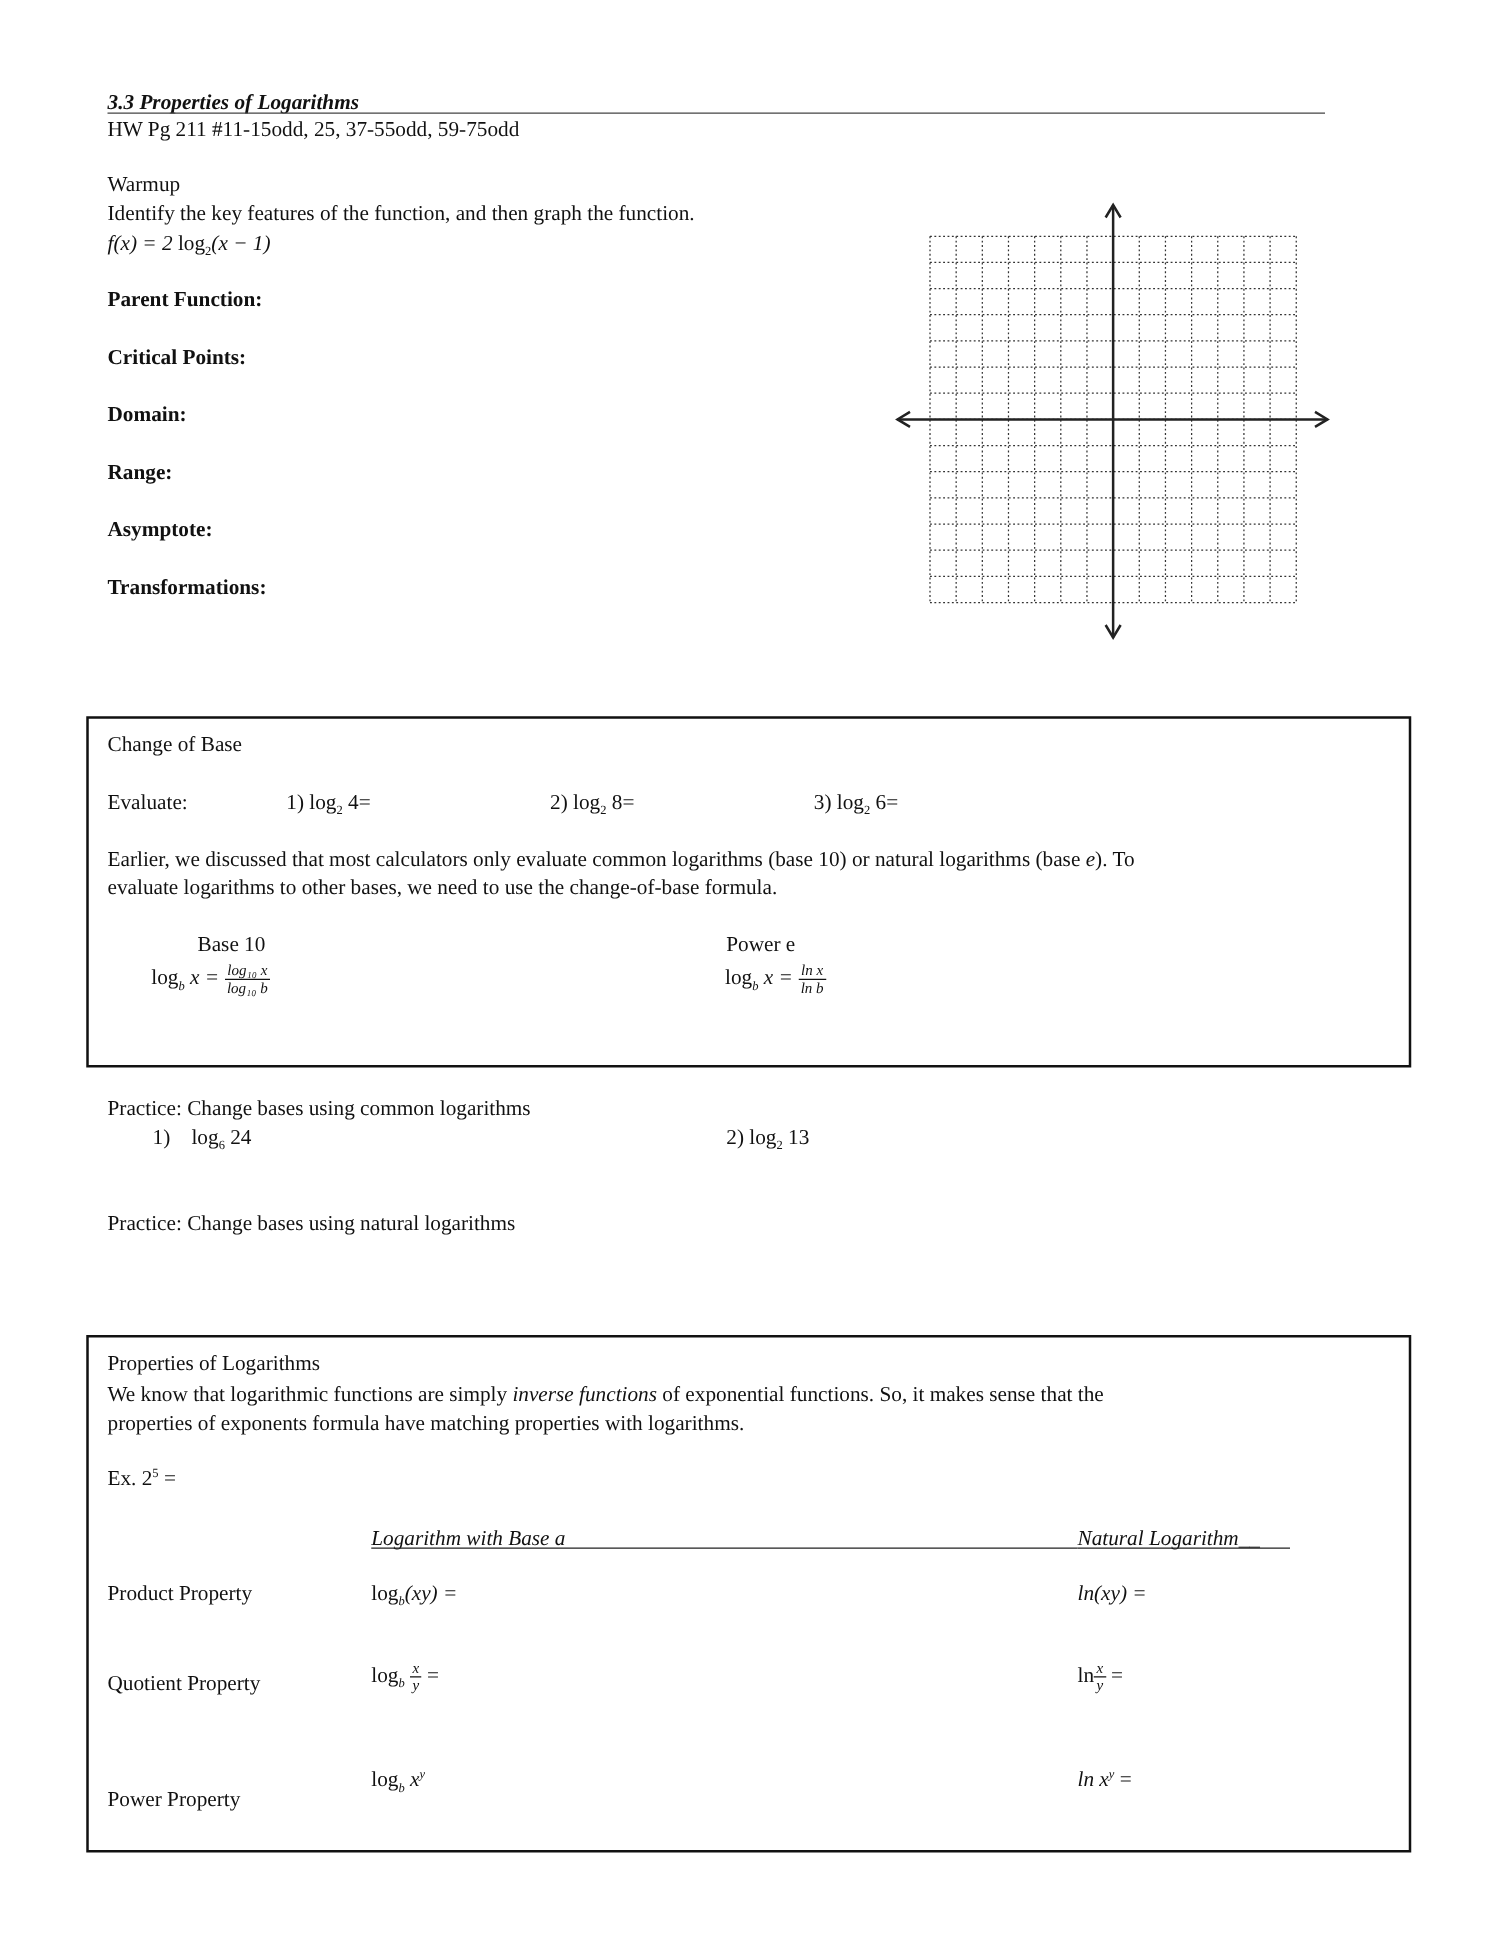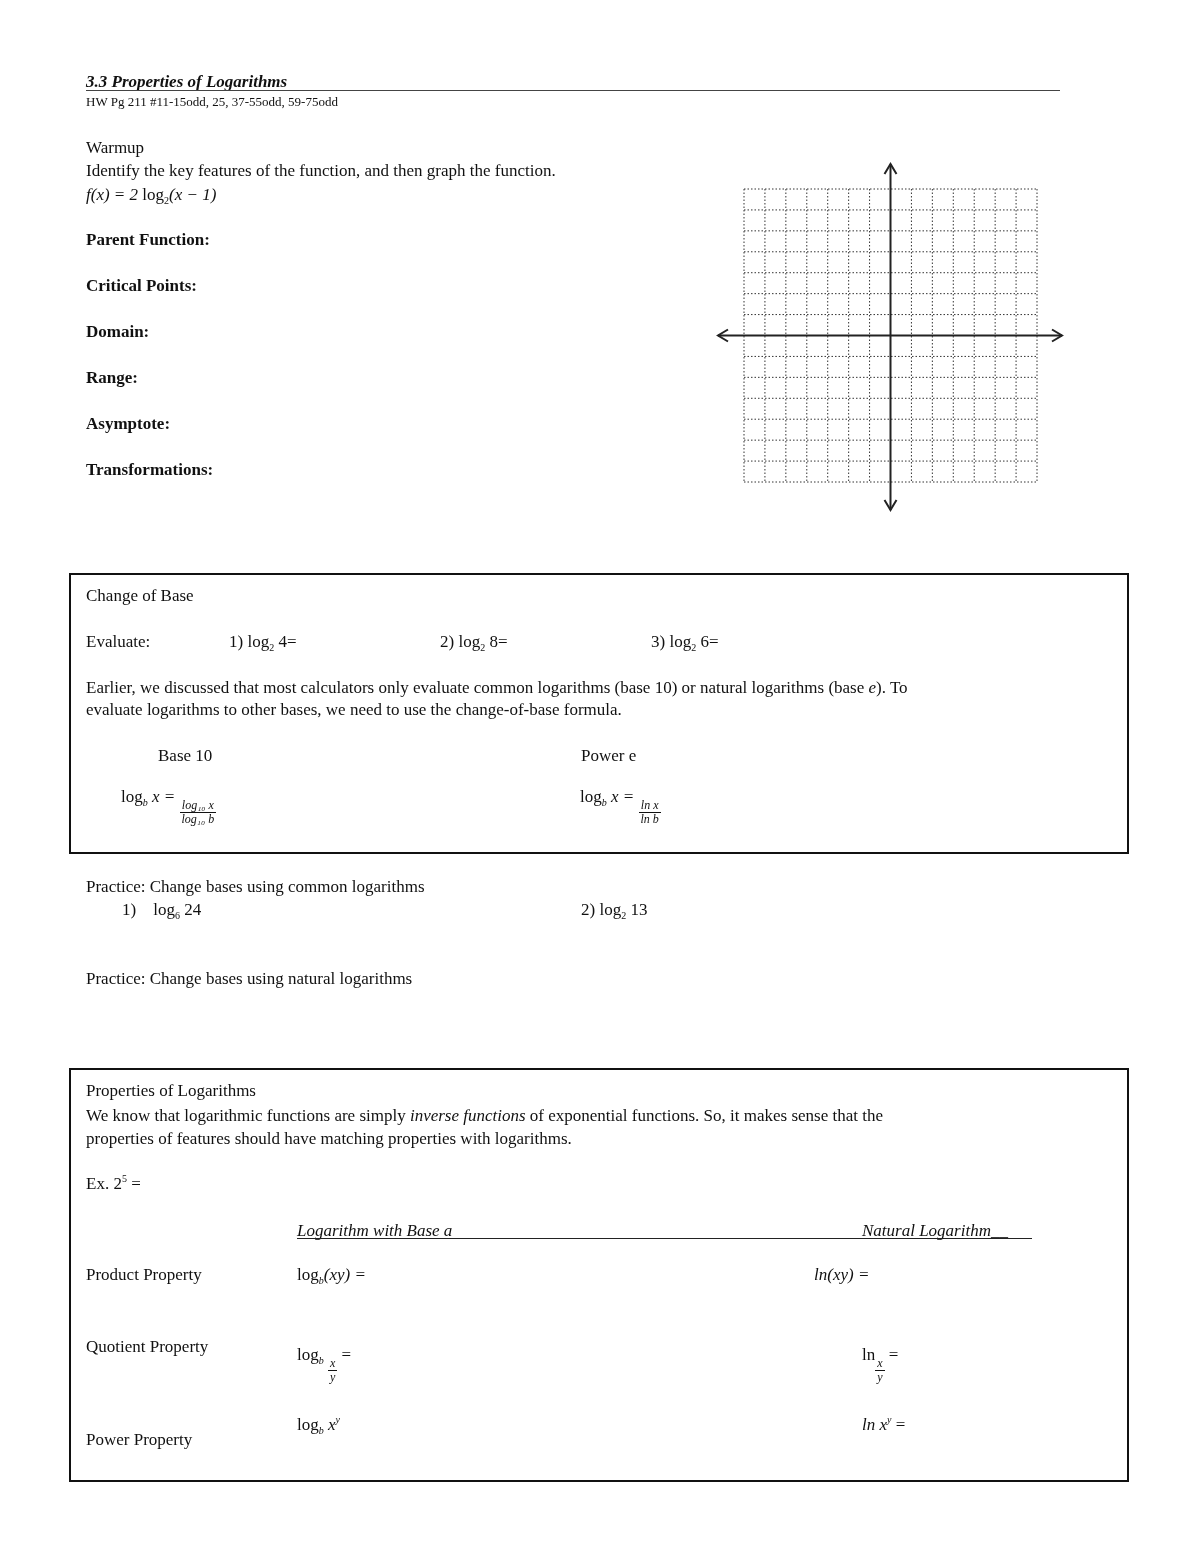--- a/index.html
+++ b/index.html
@@ -8,7 +8,7 @@
   .abs { position: absolute; }
   .title { left: 86px; top: 72px; font-size: 17px; font-weight: bold; font-style: italic; }
   .title-rule { left: 86px; top: 90px; width: 974px; height: 0; border-top: 1.5px solid #444; }
-  .hw { left: 86px; top: 94px; font-size: 13px; }
+  .hw { left: 86px; top: 94px; font-size: 17px; }
   .t17 { font-size: 17px; }
   .b { font-weight: normal; }
   .box { border: 2.5px solid #111; box-sizing: border-box; }

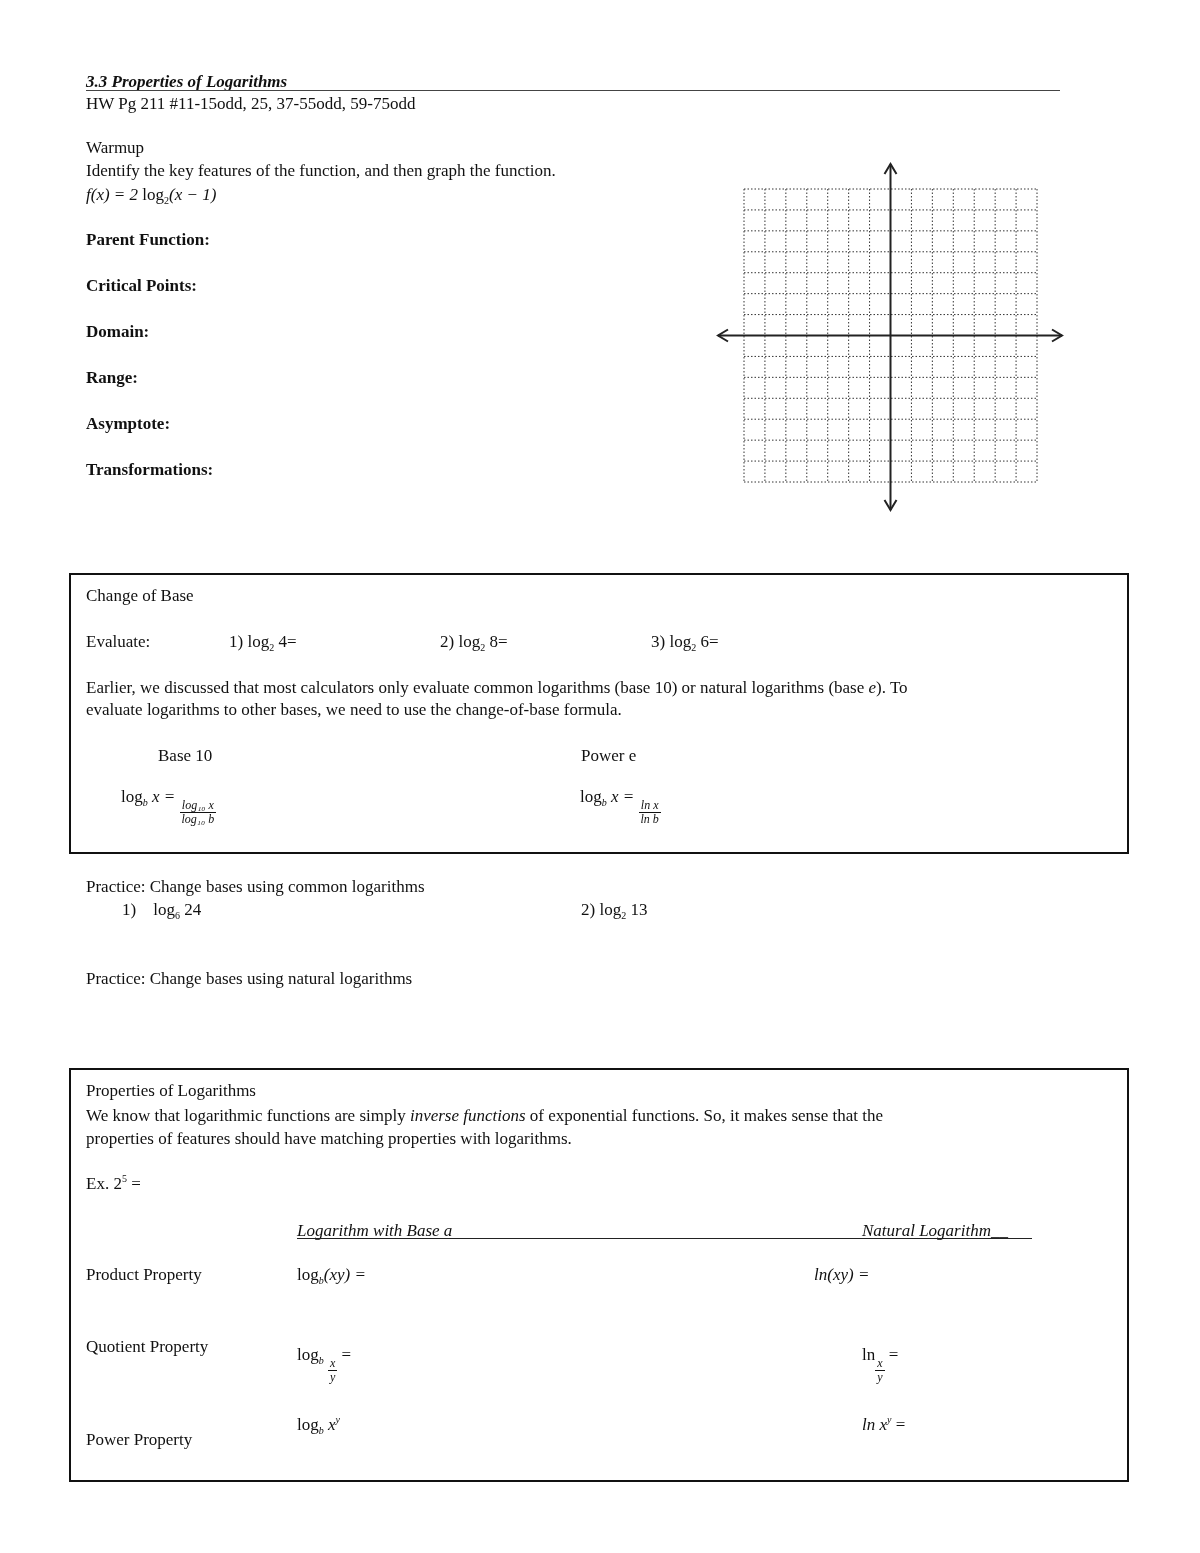--- a/index.html
+++ b/index.html
@@ -15,7 +15,7 @@
   .lbl { left: 86px; font-size: 17px; font-weight: bold; }
   .math { font-style: italic; }
   .frac { display: inline-block; vertical-align: middle; text-align: center; font-size: 12px; line-height: 13px; }
-  .frac .num { display: block; border-bottom: 1.5px solid #111; padding: 0 2px; margin-top: 29px; }
+  .frac .num { display: block; border-bottom: 1.5px solid #111; padding: 0 2px; }
   .frac .den { display: block; padding: 0 2px; }
   .col-rule { border-top: 1.5px solid #222; height: 0; }
   sub { font-size: 10px; }

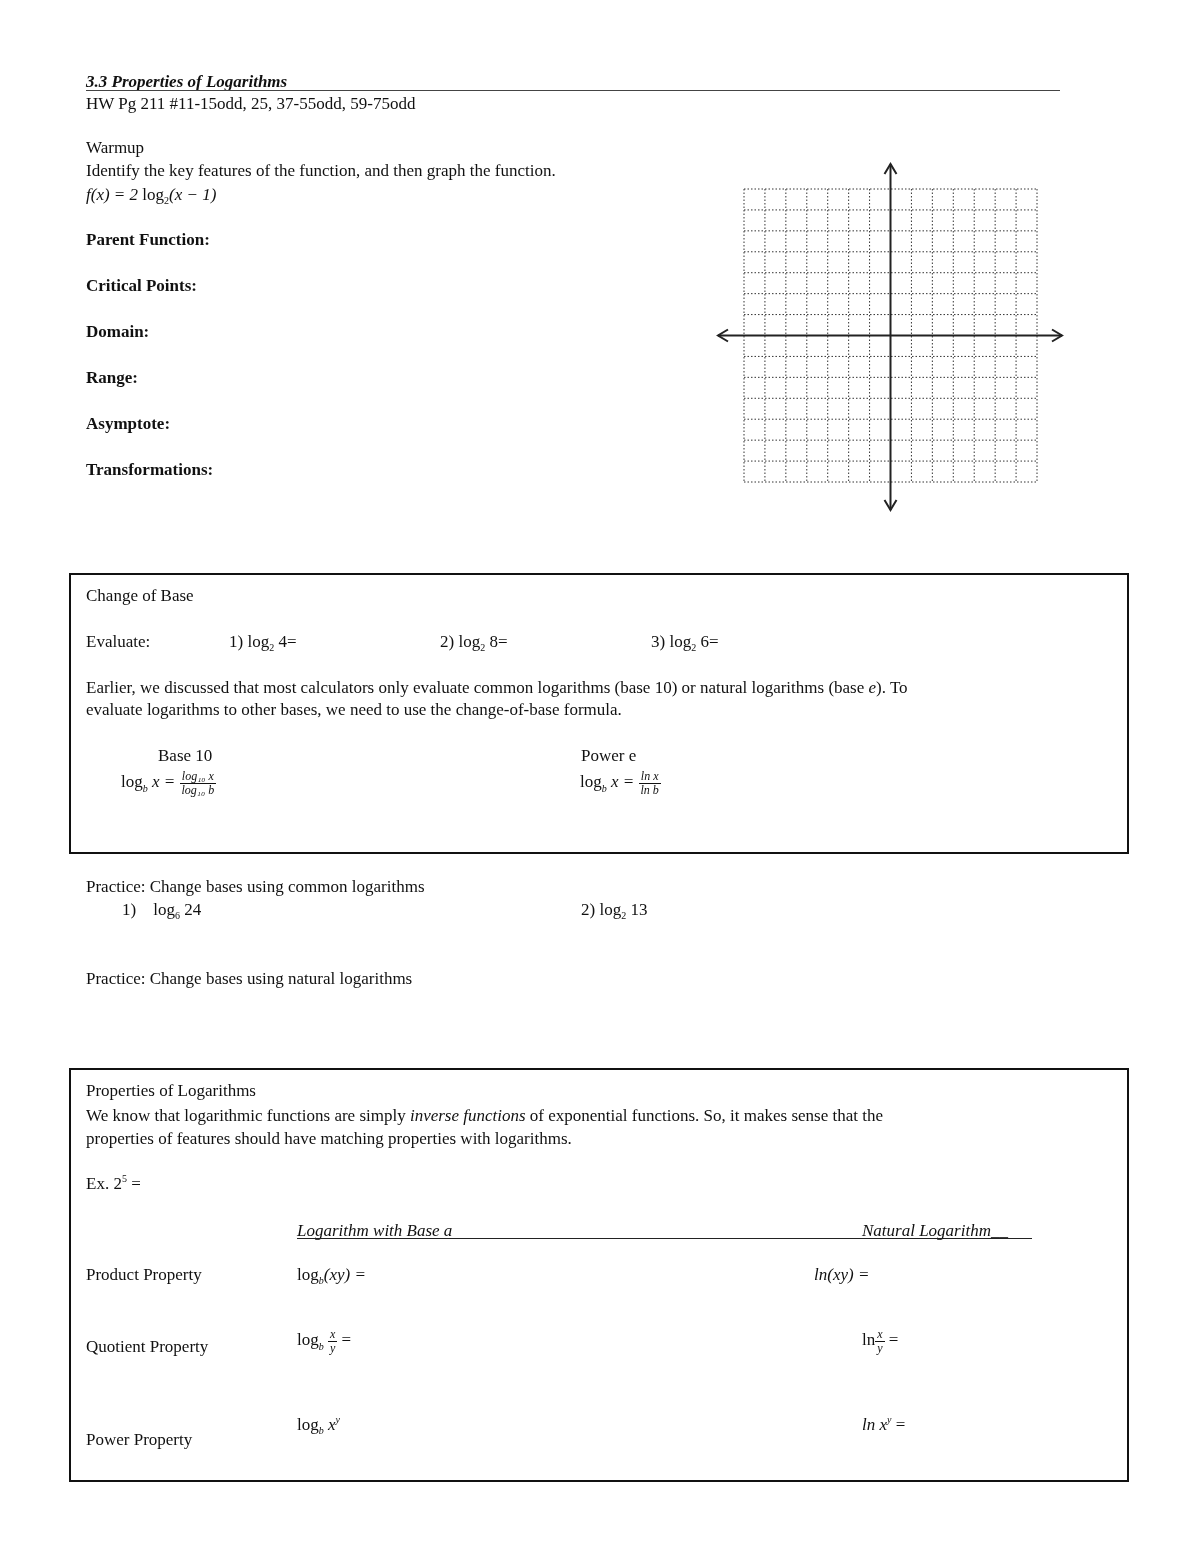--- a/index.html
+++ b/index.html
@@ -148,7 +148,7 @@
 <div class="abs b t17" style="left:86px; top:1081px;">Properties of Logarithms</div>
 <div class="abs t17" style="left:86px; top:1104px; width:1030px; line-height:23px;">
   <span>We know that logarithmic functions are simply </span><span class="math">inverse functions</span><span> of exponential functions.  So, it makes sense that the</span><br>
-  <span>properties of features should have matching properties with logarithms.</span>
+  <span>properties of exponents formula have matching properties with logarithms.</span>
 </div>
 <div class="abs t17" style="left:86px; top:1173px;">
   <span>Ex. 2</span><sup>5</sup><span> =</span>

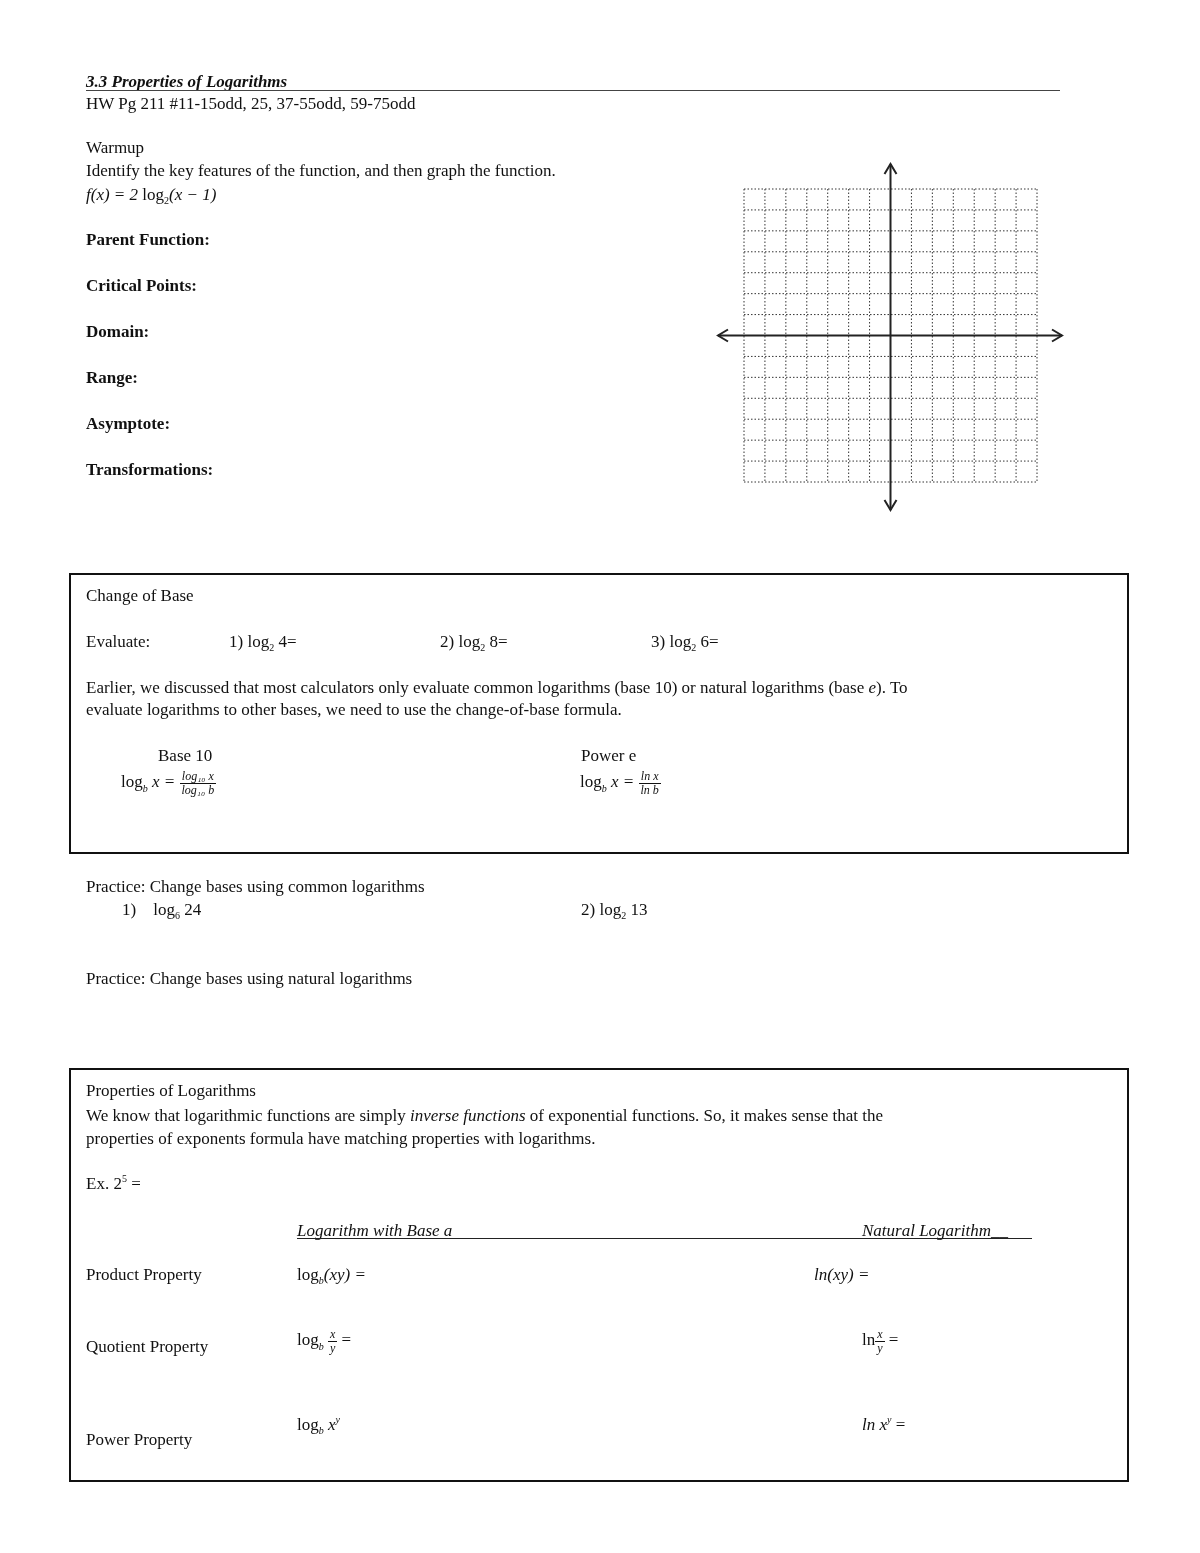--- a/index.html
+++ b/index.html
@@ -167,7 +167,7 @@
 <div class="abs t17" style="left:297px; top:1265px;">
   <span class="b">log</span><sub class="math">b</sub><span class="math">(xy) =</span>
 </div>
-<div class="abs t17 math" style="left:814px; top:1265px;">ln(xy) =</div>
+<div class="abs t17 math" style="left:862px; top:1265px;">ln(xy) =</div>
 
 <div class="abs b t17" style="left:86px; top:1337px;">Quotient Property</div>
 <div class="abs t17" style="left:297px; top:1328px;">

